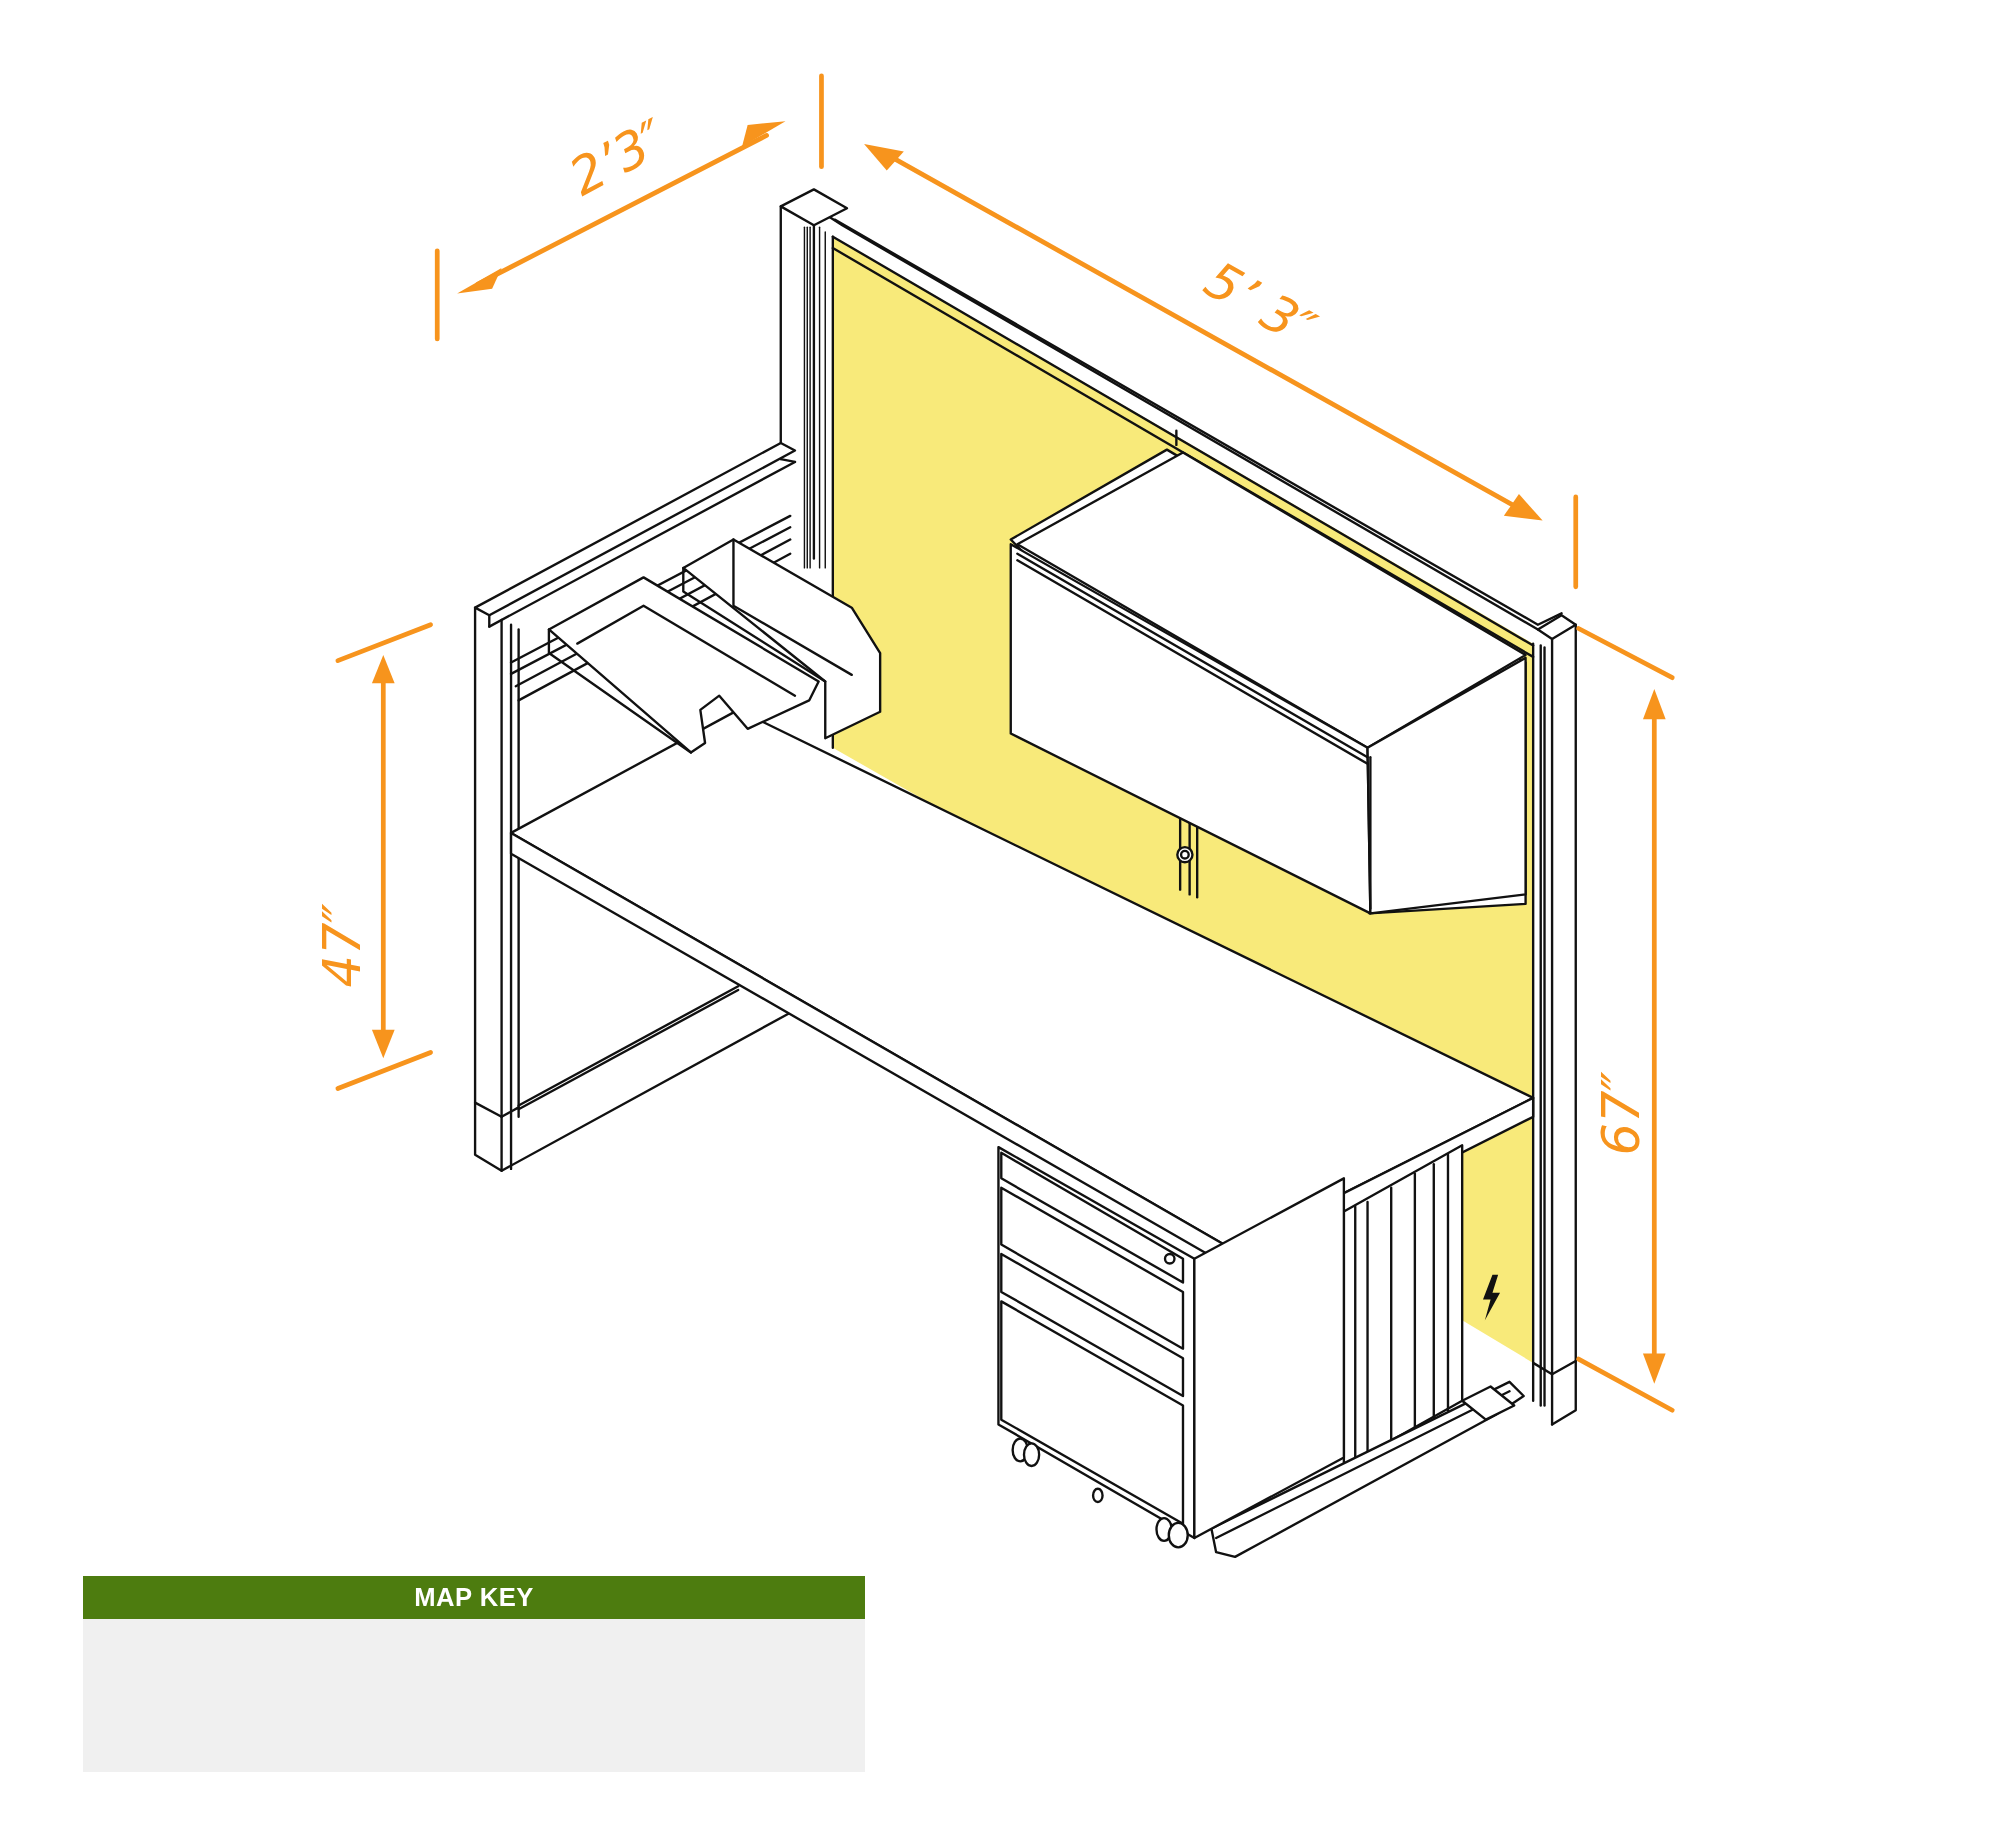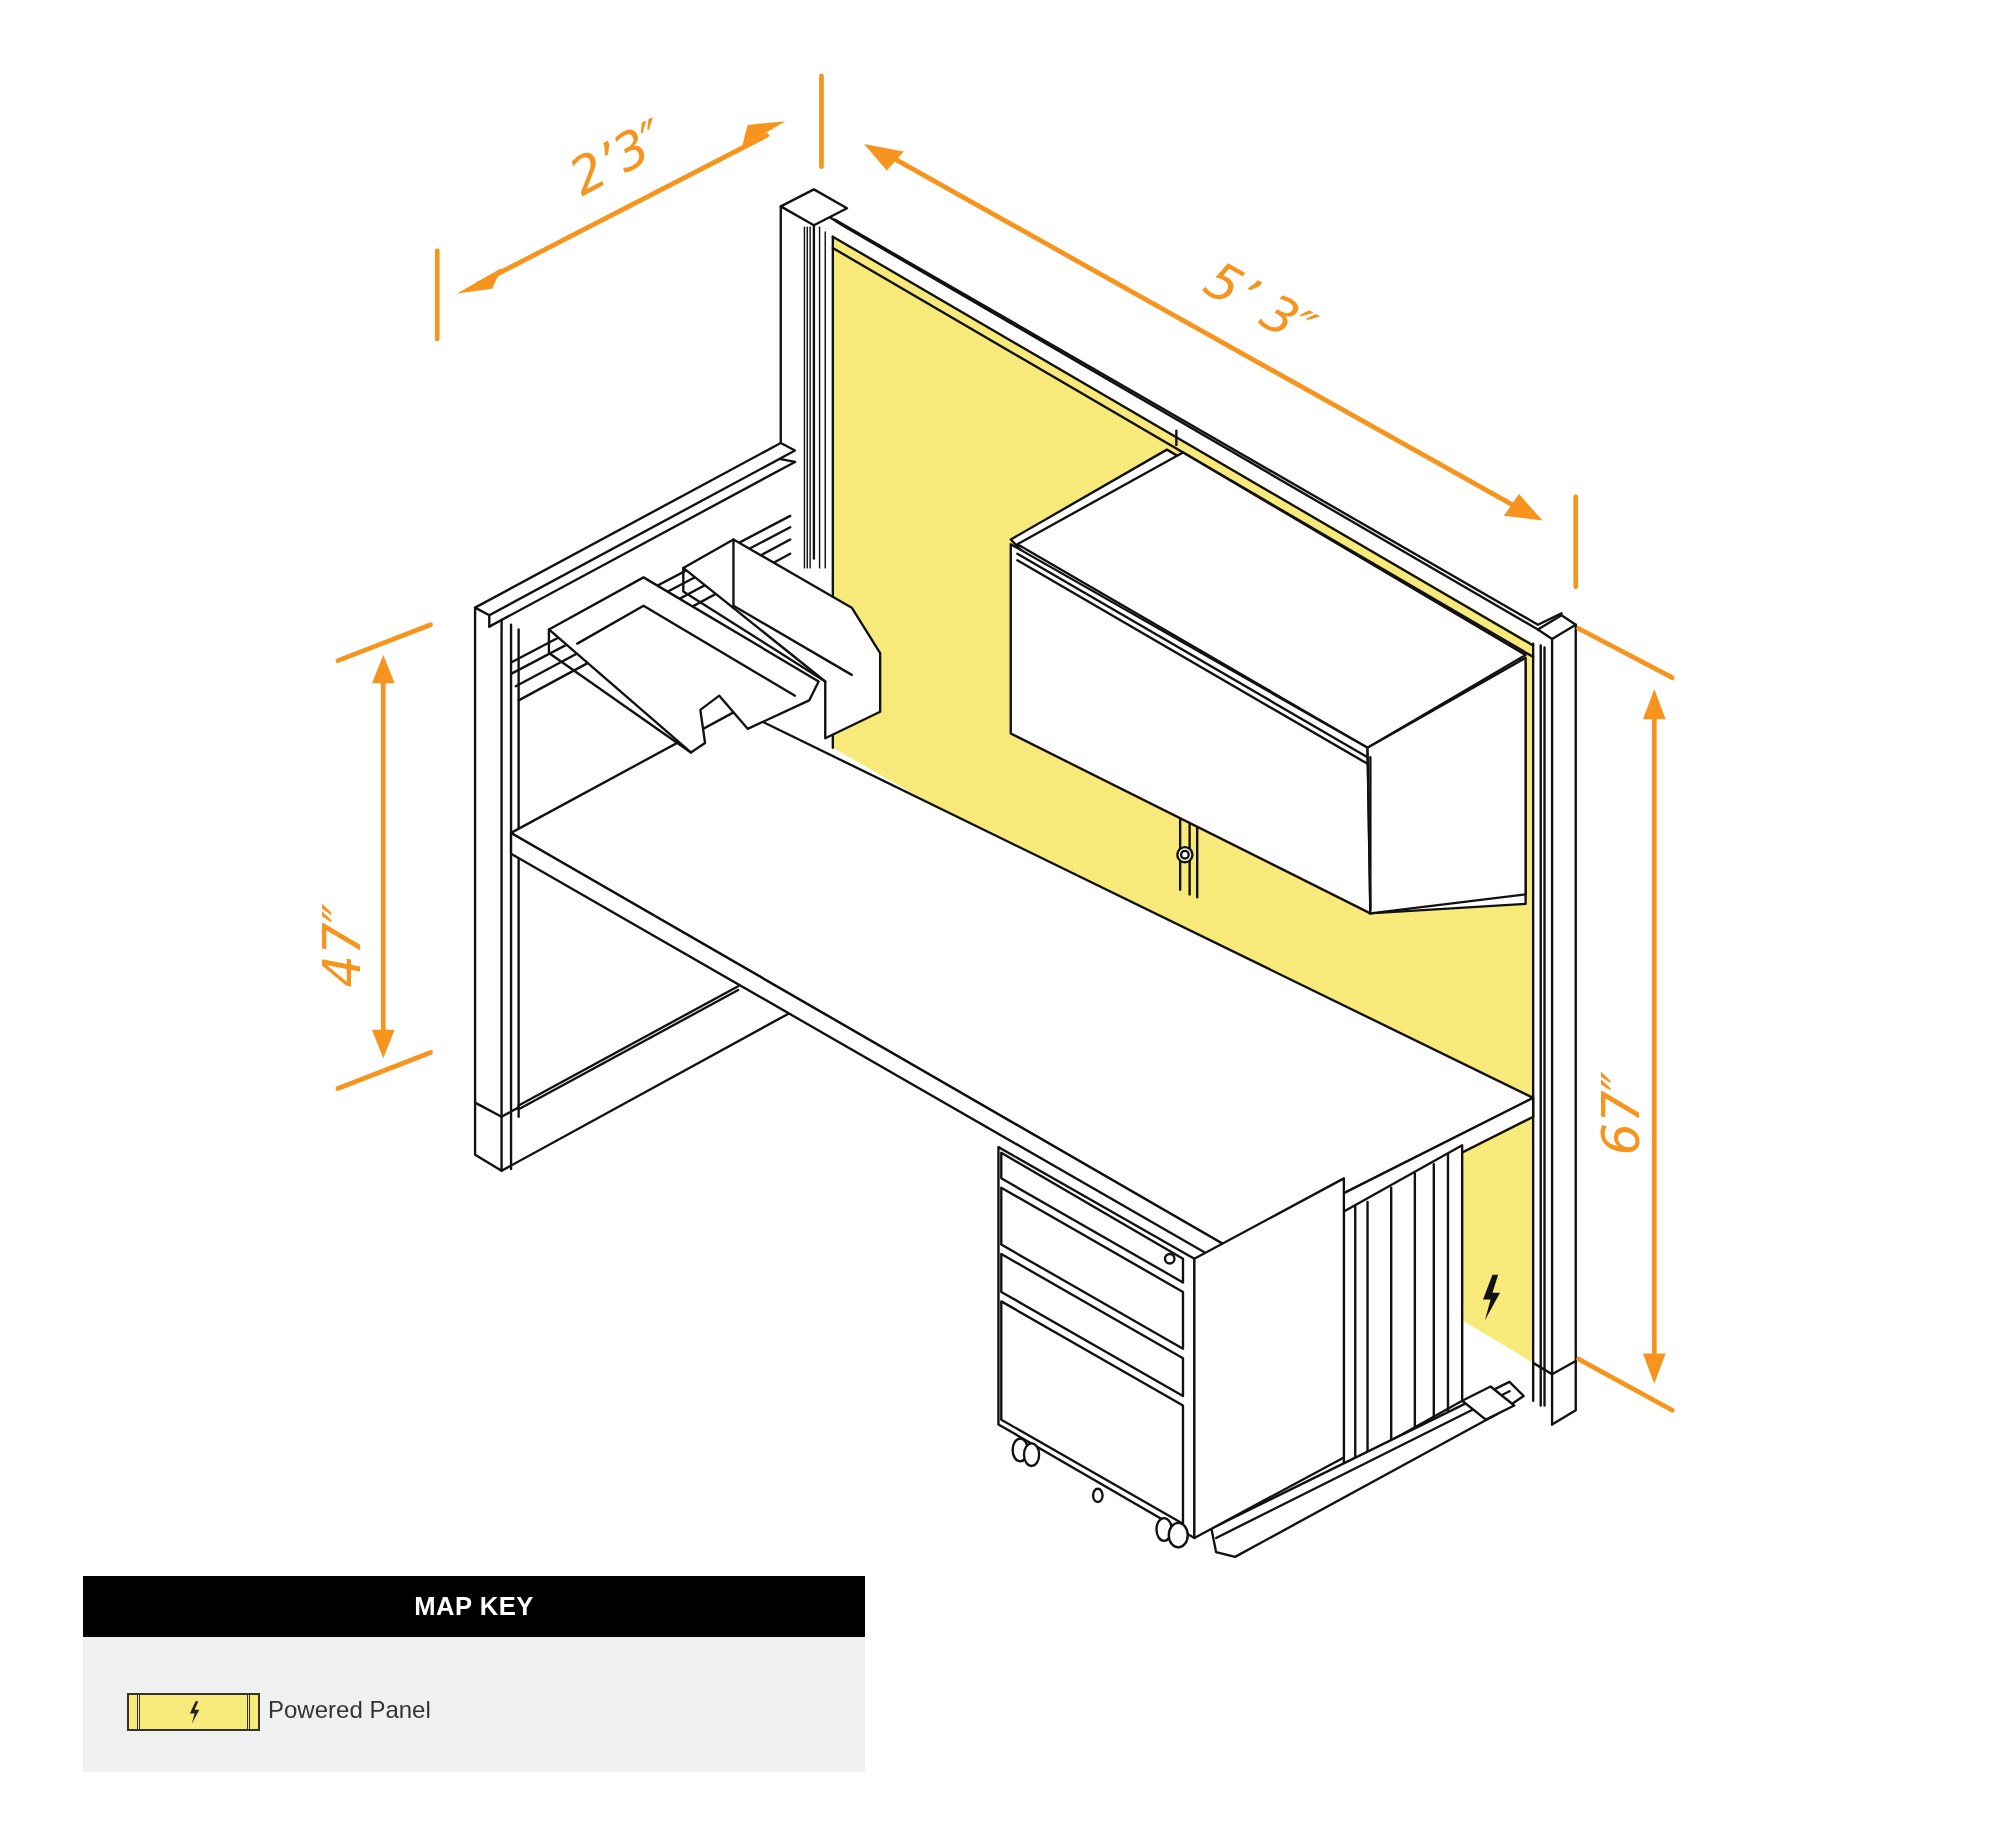--- a/index.html
+++ b/index.html
@@ -10,7 +10,7 @@
                font-size: 51px; font-style: italic; white-space: nowrap; transform-origin: center center;
                line-height: 1; }
   #map-key { position: absolute; left: 83px; top: 1576px; width: 782px; height: 196px; background: #f0f0f0; }
-  #map-key-header { height: 61px; background: #000000; color: #ffffff; display: flex; align-items: center;
+  #map-key-header { height: 43px; background: #4d7c0f; color: #ffffff; display: flex; align-items: center;
                     justify-content: center; font-family: "Liberation Sans", sans-serif; font-weight: bold;
                     font-size: 25.6px; letter-spacing: 0.5px; }
   #map-key-body { position: relative; height: 135px; }

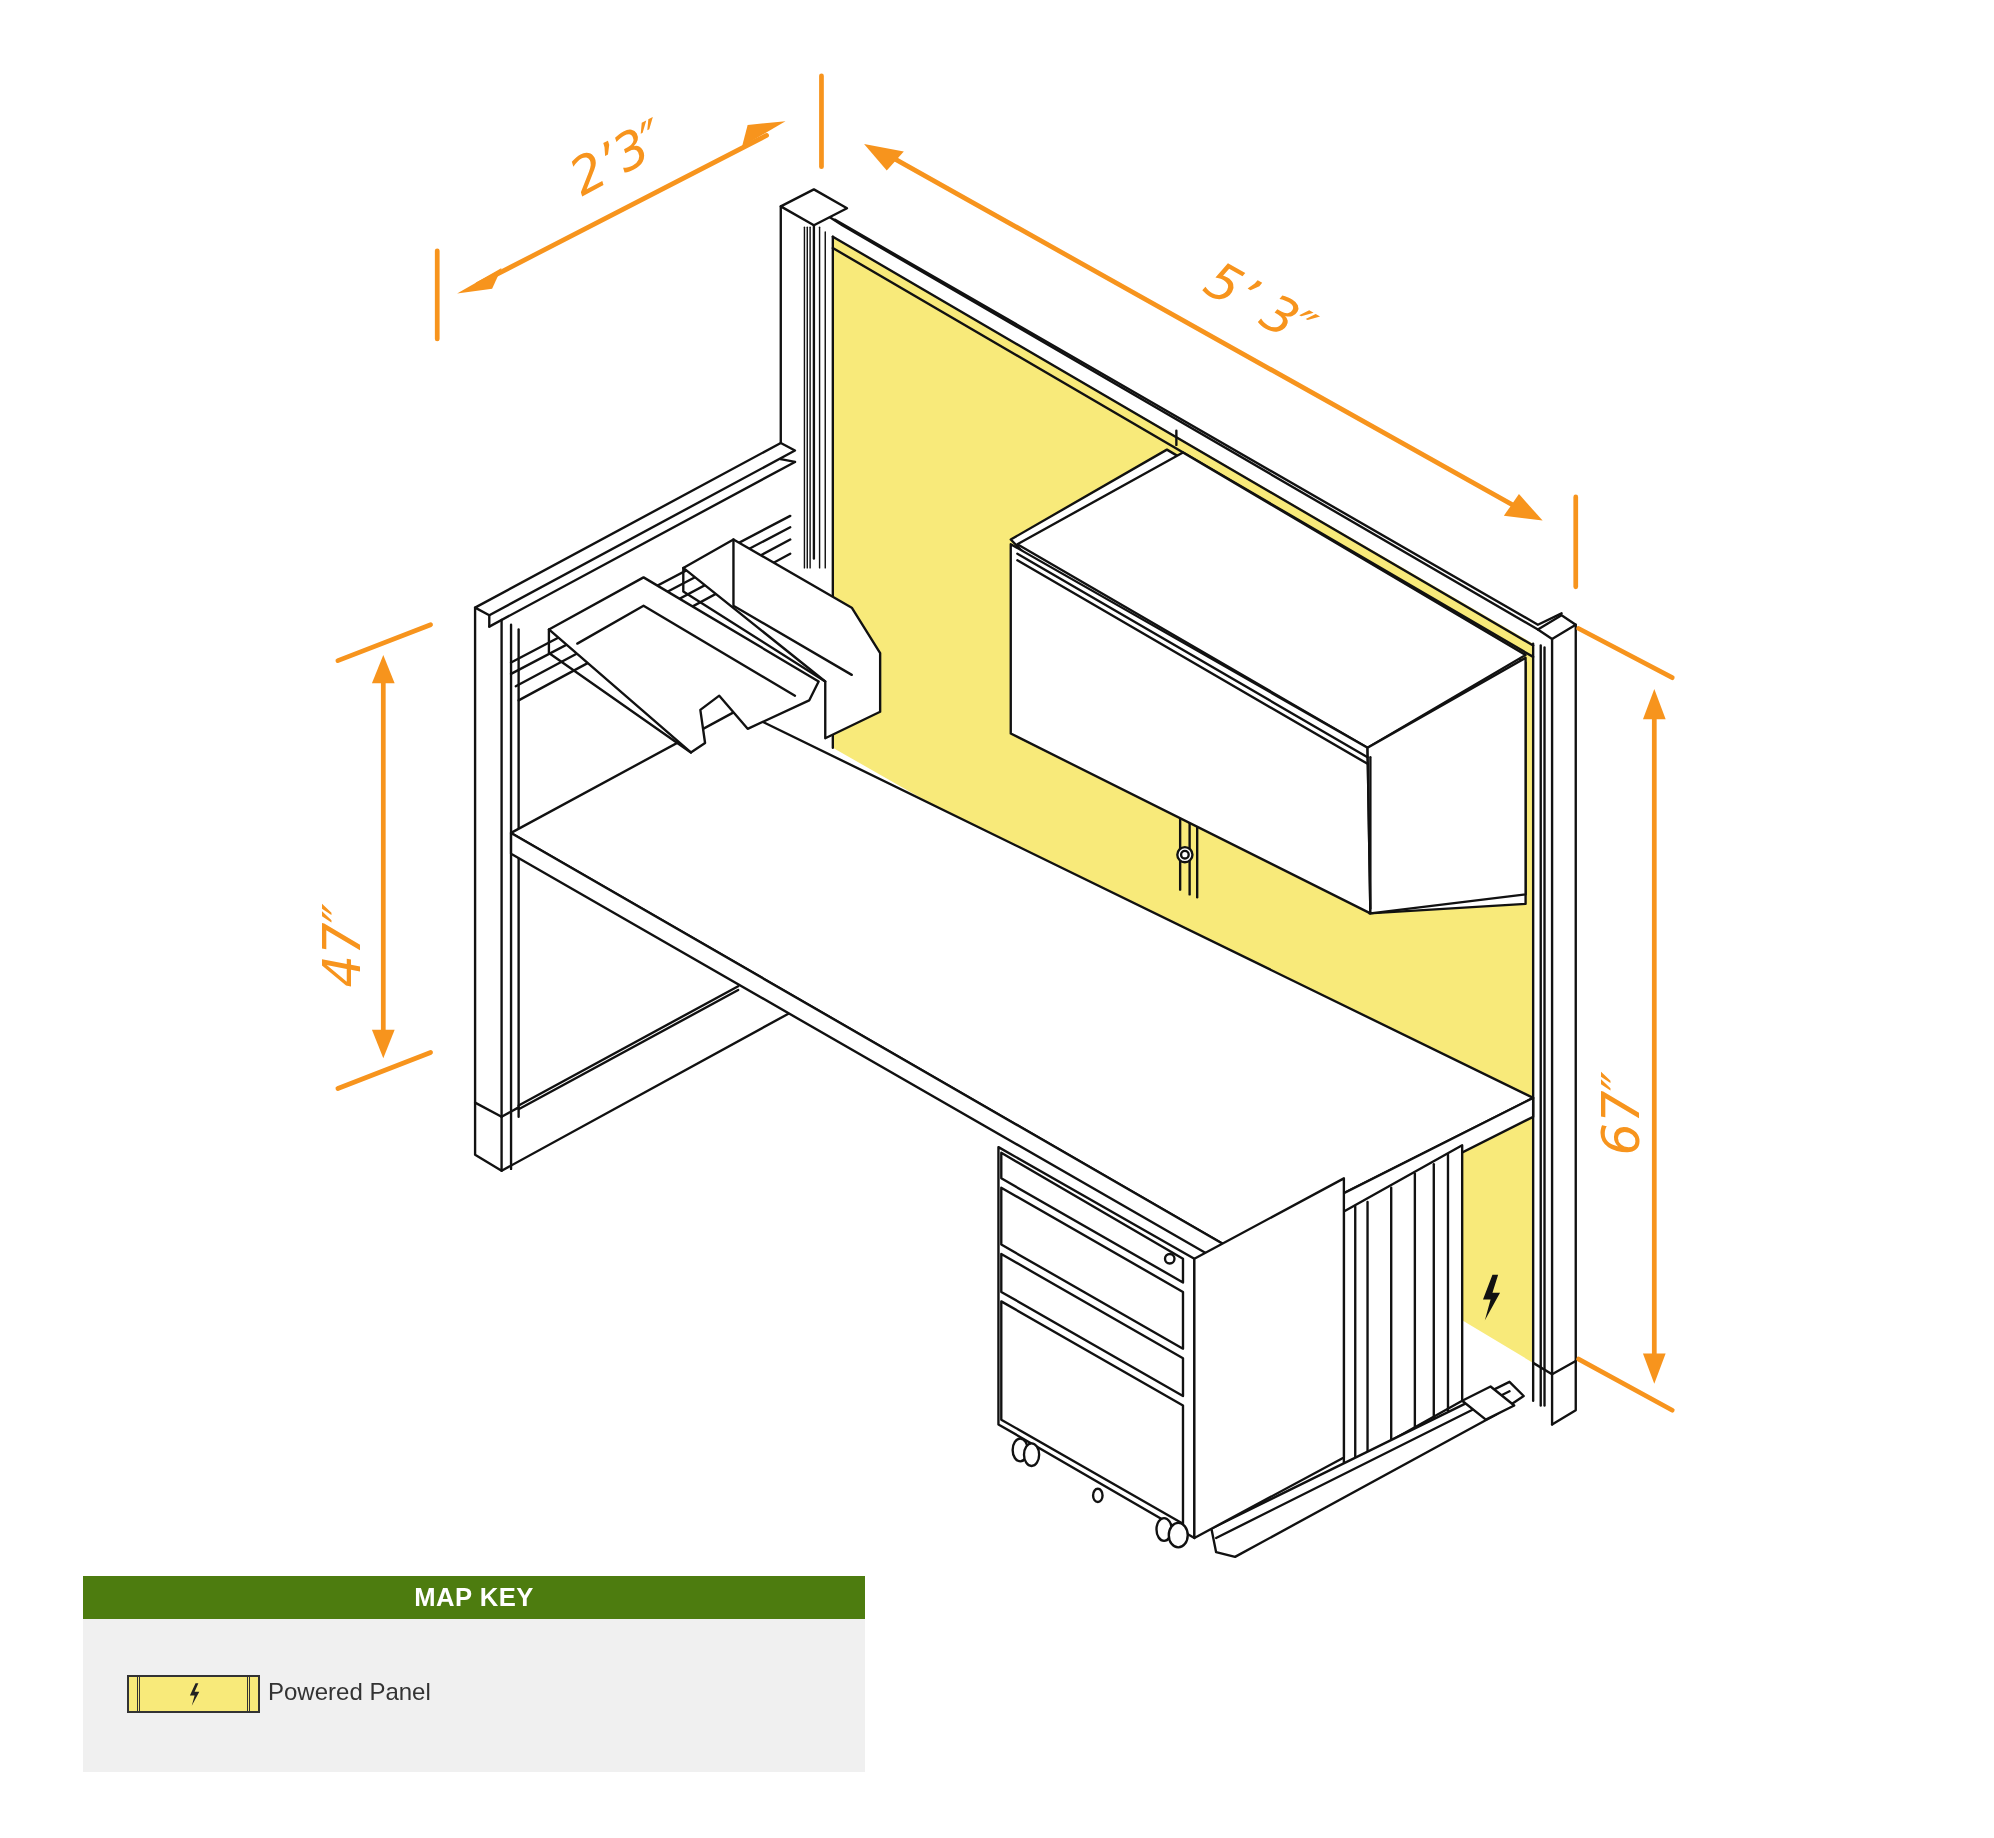--- a/index.html
+++ b/index.html
@@ -194,18 +194,6 @@
 
 <div id="map-key">
   <div id="map-key-header">MAP KEY</div>
-  <div id="map-key-body">
-    <div class="key-swatch">
-      <span class="stripe" style="left:7.6px"></span>
-      <span class="stripe" style="left:10.4px"></span>
-      <span class="stripe" style="right:7.6px"></span>
-      <span class="stripe" style="right:10.4px"></span>
-      <svg class="bolt" viewBox="0 0 14 24">
-        <path d="M8,0 L2,13 L7,13 L4,24 L12,9 L7,9 L11,0 Z" fill="#222"></path>
-      </svg>
-    </div>
-    <div class="key-label">Powered Panel</div>
-  </div>
 </div>
 
 

